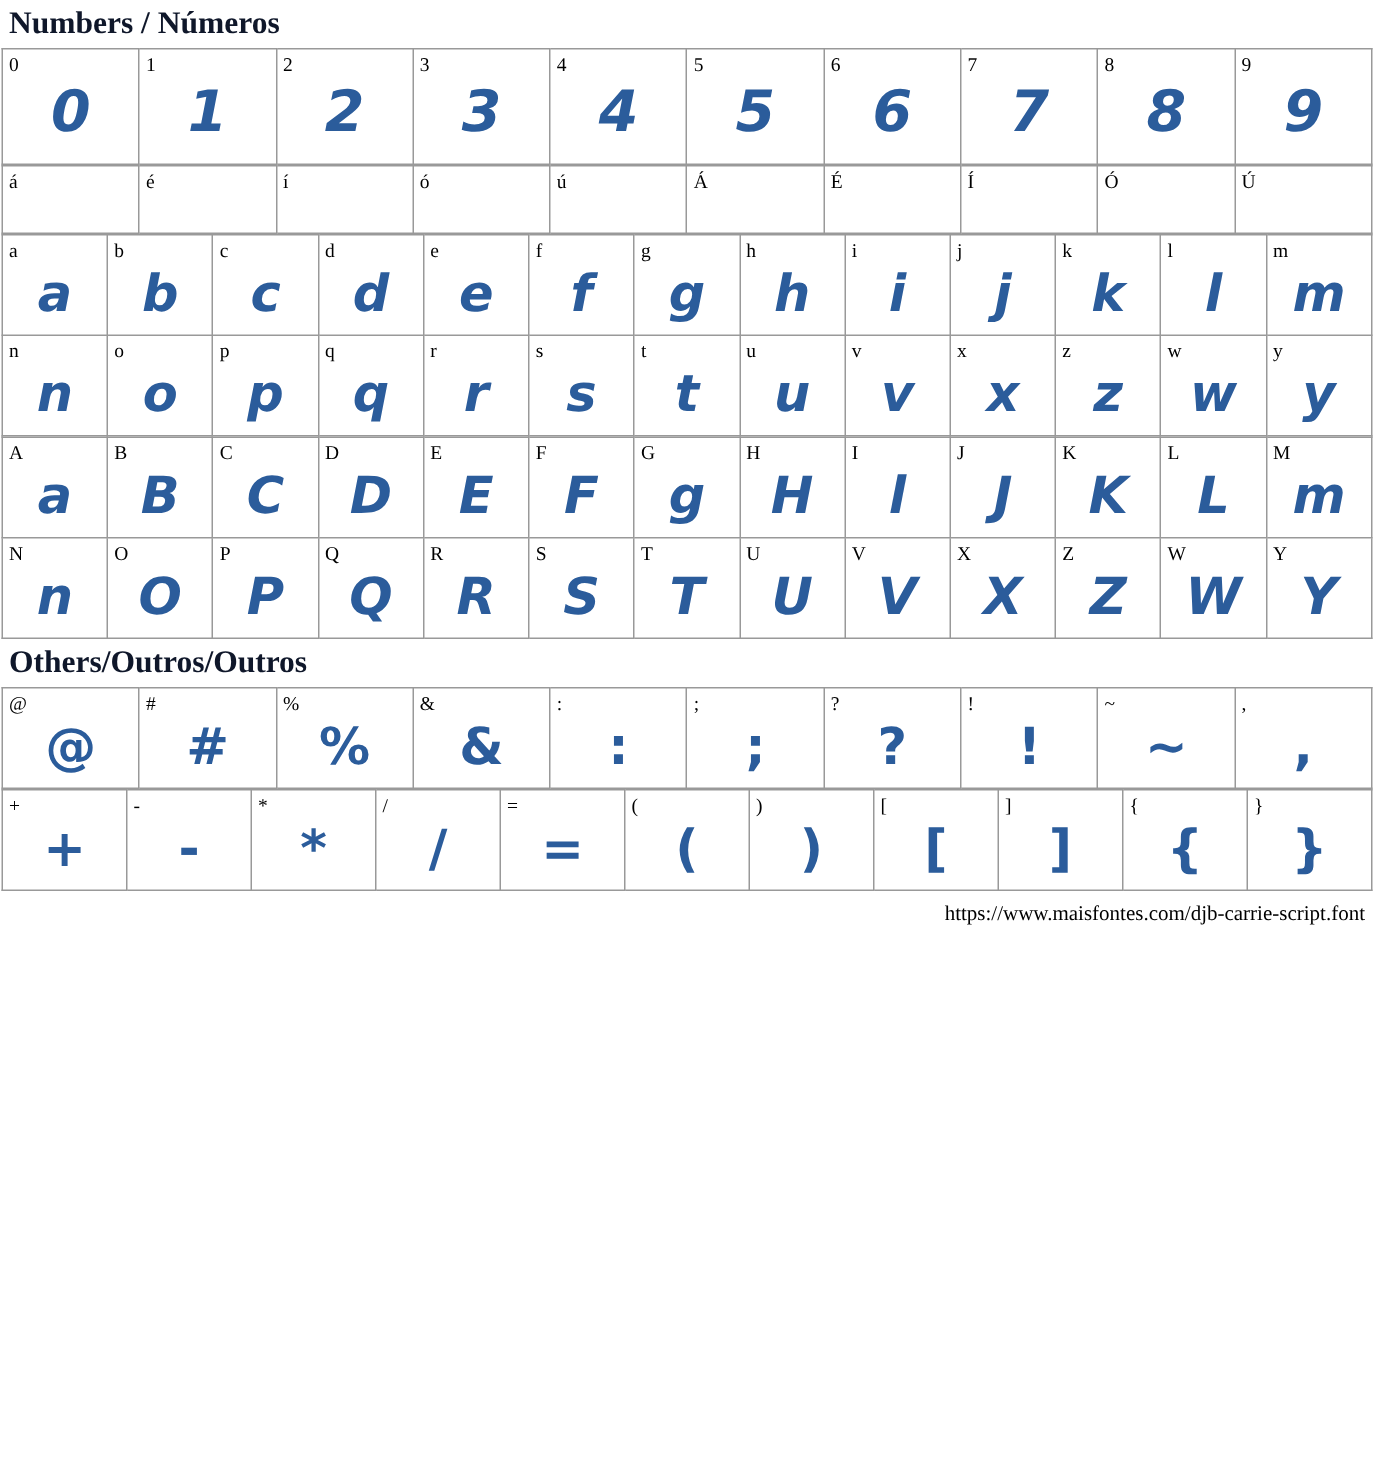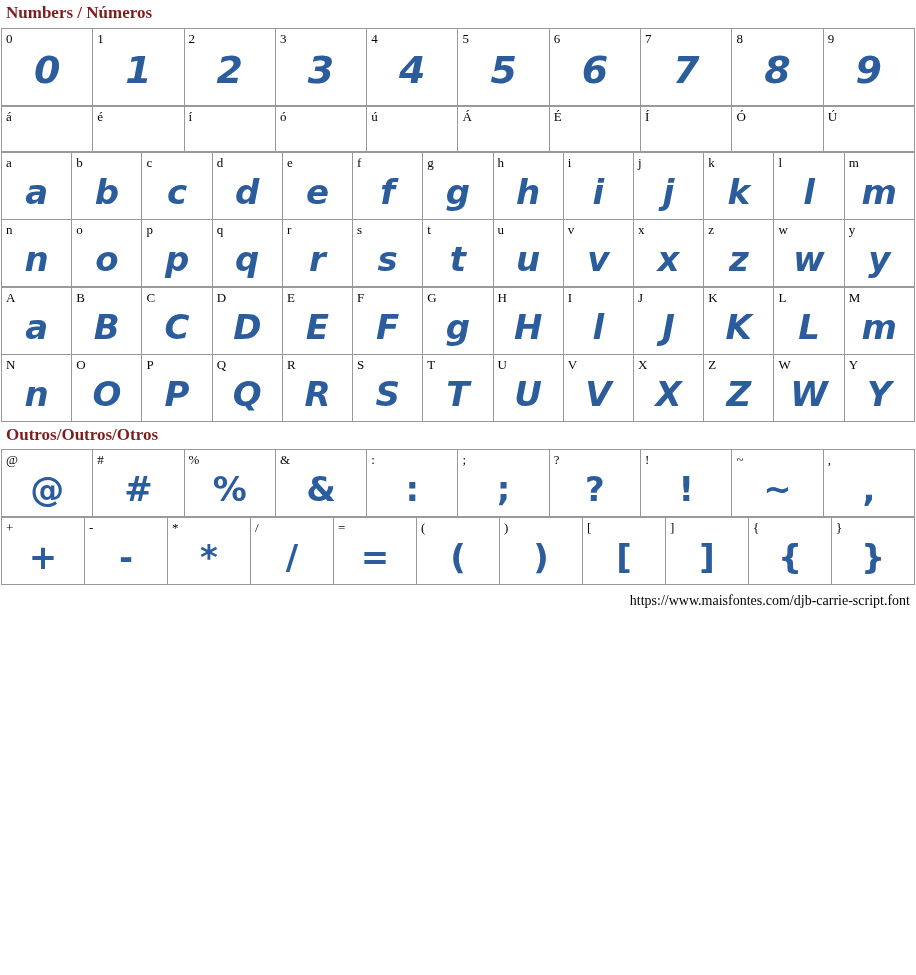--- a/index.html
+++ b/index.html
@@ -21,10 +21,10 @@
   .section-title {
     font-family: "Liberation Serif", serif;
     font-weight: bold;
-    font-size: 17px;
+    font-size: 21px;
     line-height: 1.1;
     padding: 4px 0 5px 6px;
-    color: #7f1d1d;
+    color: #0f172a;
   }
   table.glyphs {
     border-collapse: collapse;

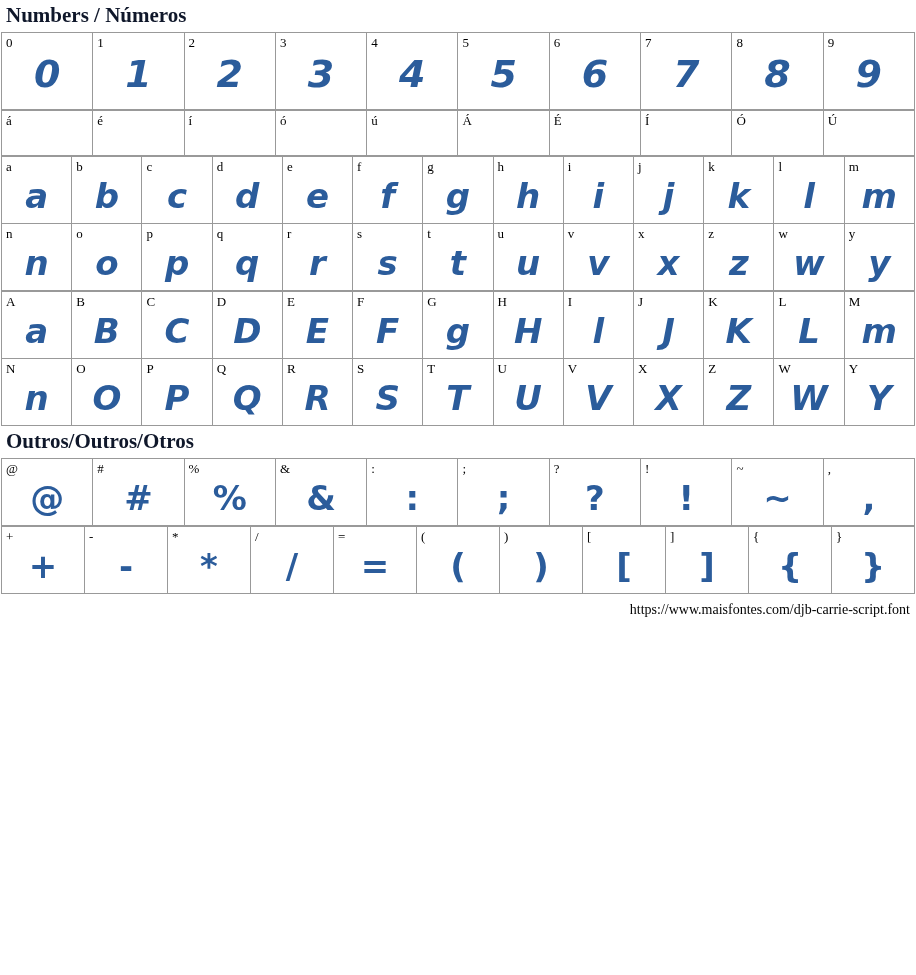--- a/index.html
+++ b/index.html
@@ -398,7 +398,7 @@
   </tbody>
     </table>
 
-  <div class="section-title">Outros/Outros/Otros</div>
+  <div class="section-title">Others/Outros/Outros</div>
   <table class="glyphs">
     <tbody>
         <tr>

